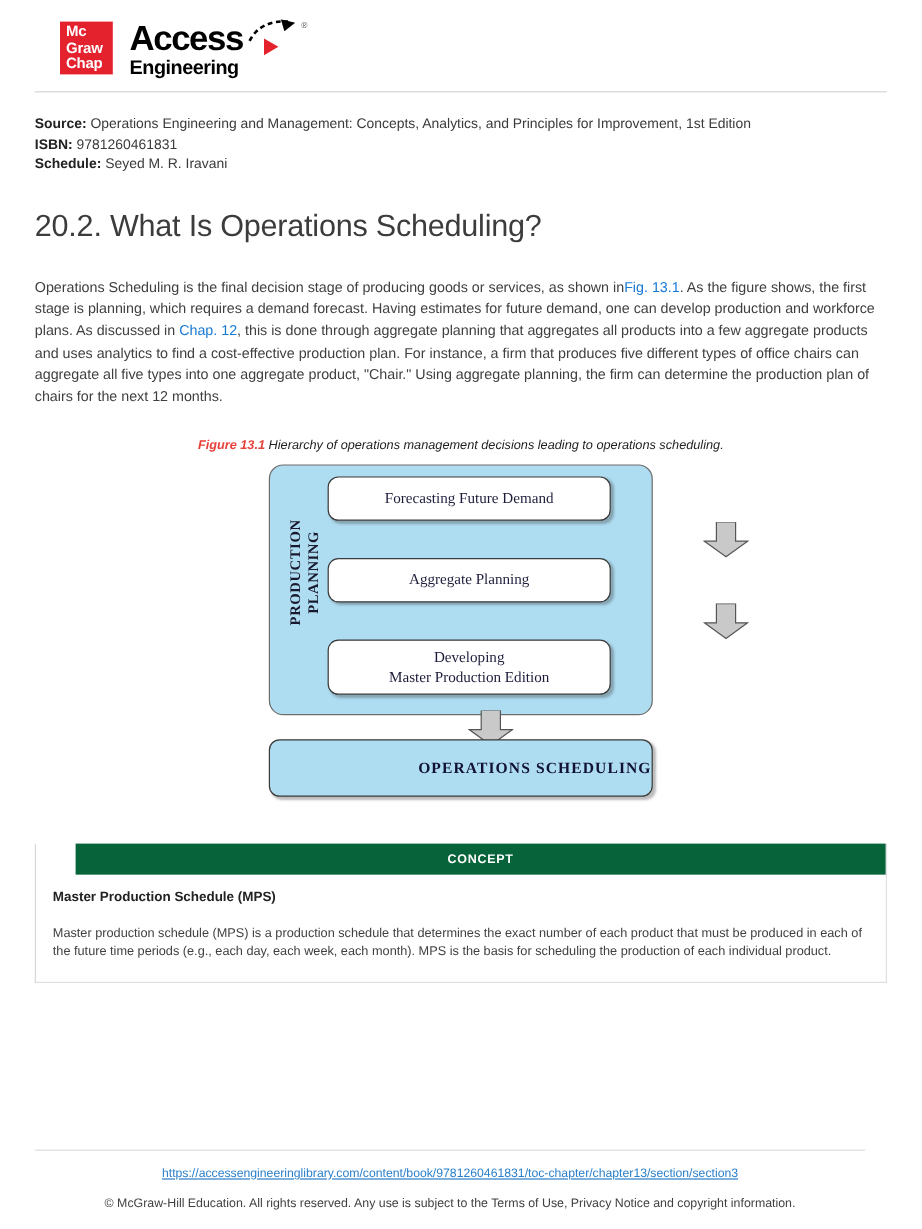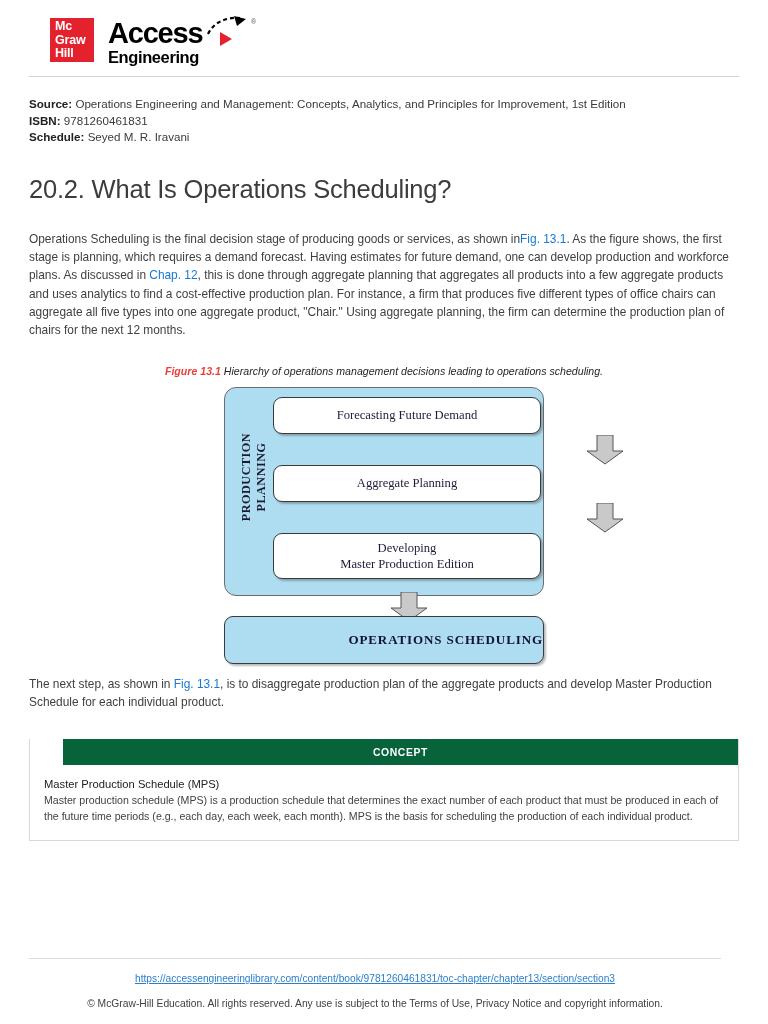--- a/index.html
+++ b/index.html
@@ -301,7 +301,7 @@
       <div class="mh-box">
         <div>Mc</div>
         <div>Graw</div>
-        <div>Hill</div>
+        <div>Chap</div>
       </div>
       <div class="access-block">
         <div class="access-word">Access</div>

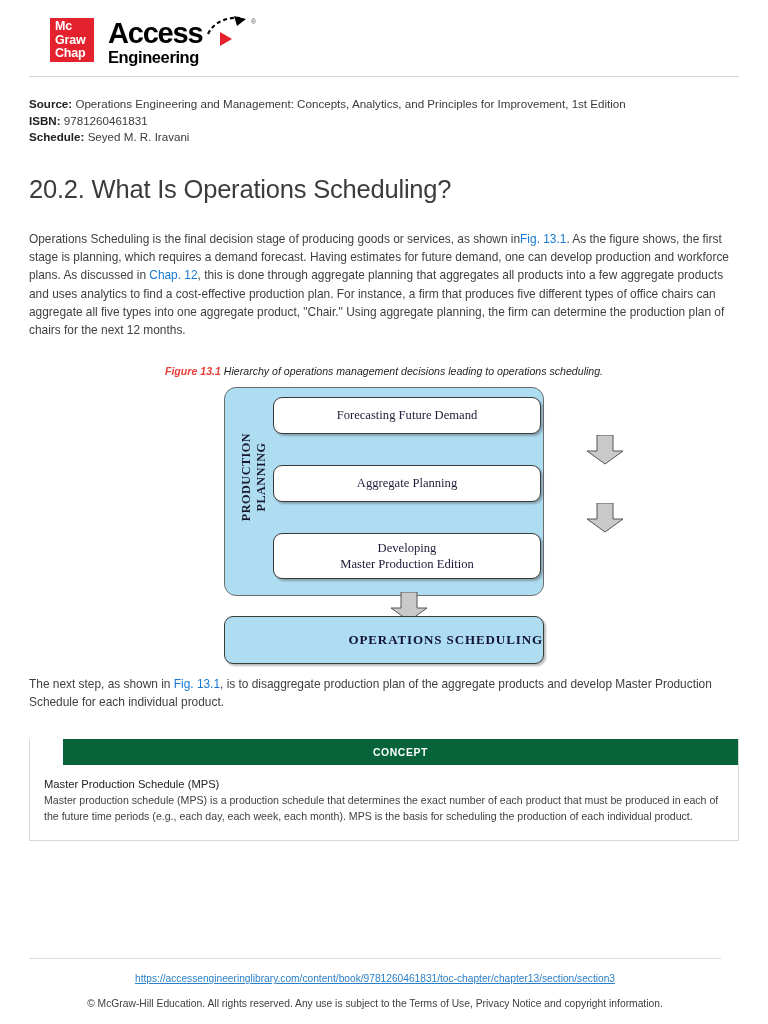--- a/index.html
+++ b/index.html
@@ -181,7 +181,7 @@
   .fbox {
     position: absolute;
     left: 48px;
-    width: 268px;
+    width: 236px;
     background: #ffffff;
     border: 1px solid #3a3a3a;
     border-radius: 9px;

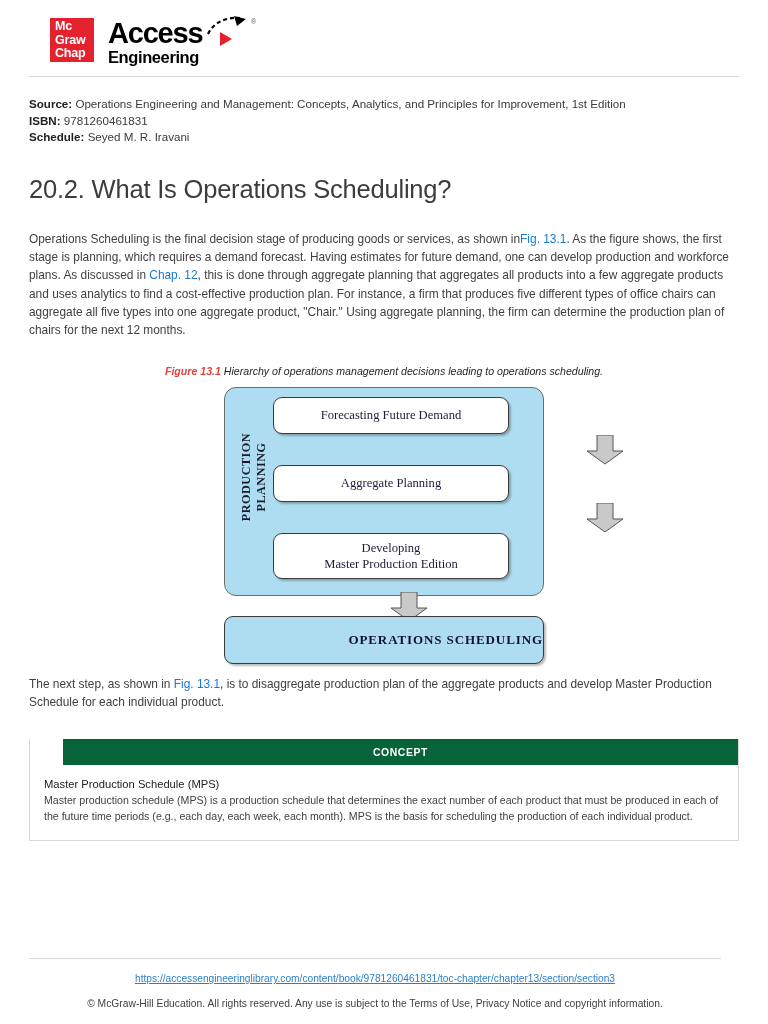--- a/index.html
+++ b/index.html
@@ -379,9 +379,6 @@
     </div>
   </div>
 
-  <p class="body2 aftertext">
-    <span>The next step, as shown in </span><a class="xref" href="#">Fig. 13.1</a><span>, is to disaggregate production plan of the aggregate products and develop Master Production Schedule for each individual product.</span>
-  </p>
 
   <div class="concept">
     <div class="concept-head">CONCEPT</div>

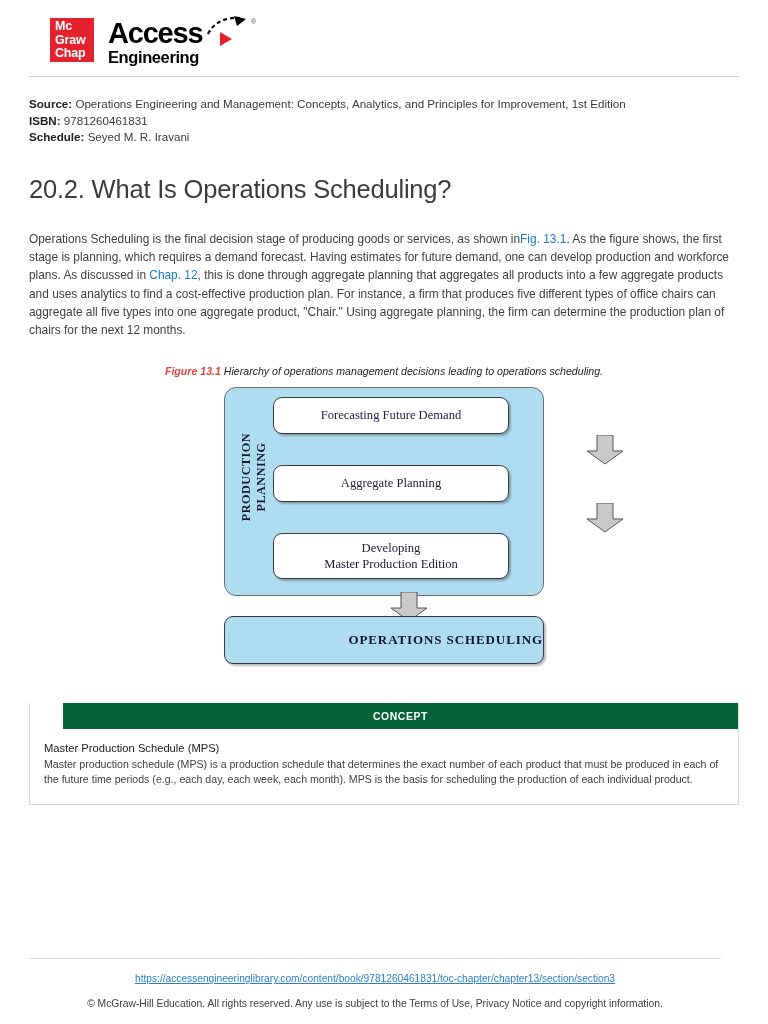--- a/index.html
+++ b/index.html
@@ -255,9 +255,9 @@
   }
   .concept-term {
     font-size: 11.2px;
-    font-weight: normal;
+    font-weight: bold;
     color: #222222;
-    margin-bottom: 3px;
+    margin-bottom: 17px;
   }
   .concept-text {
     font-size: 10.6px;

